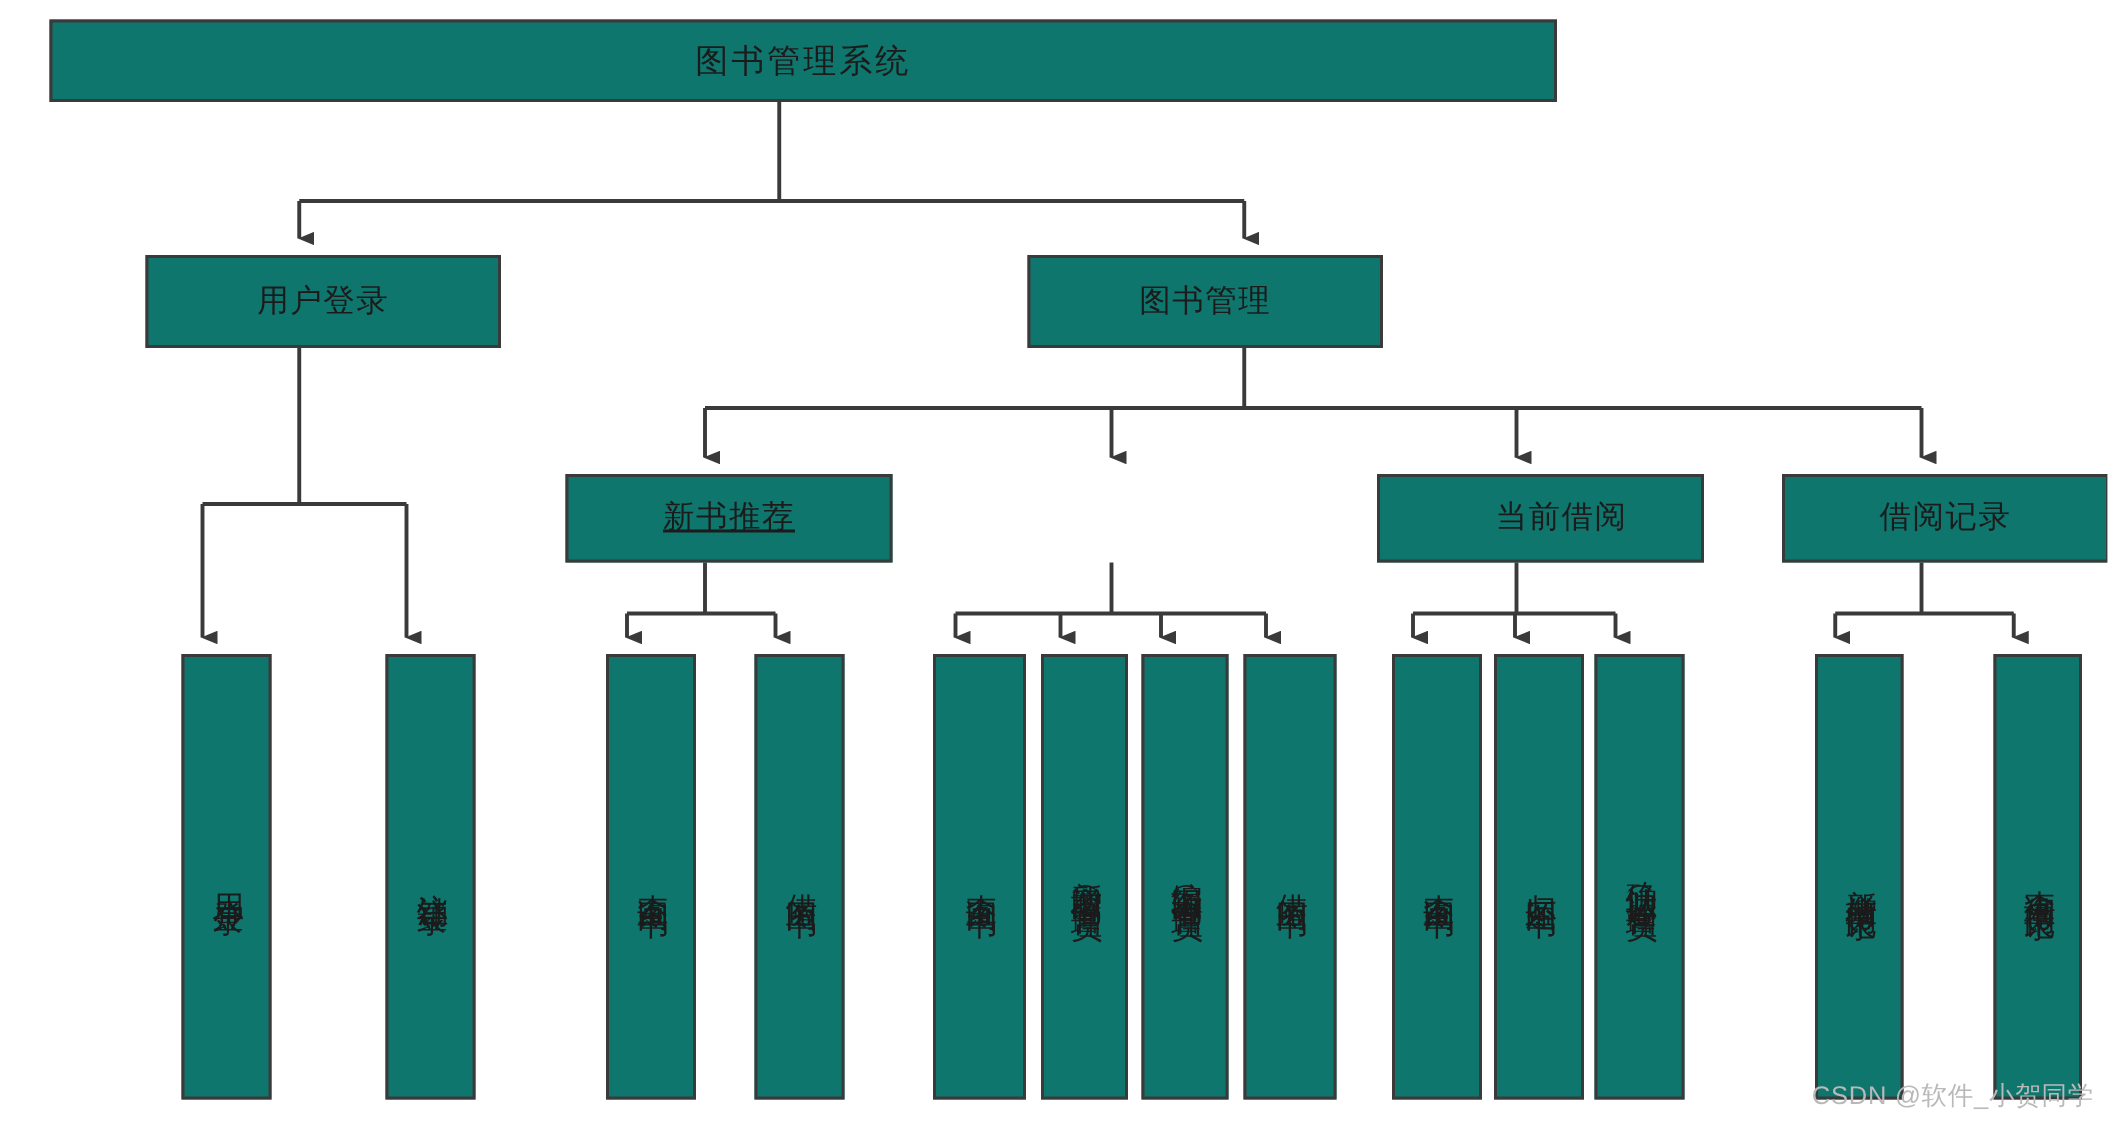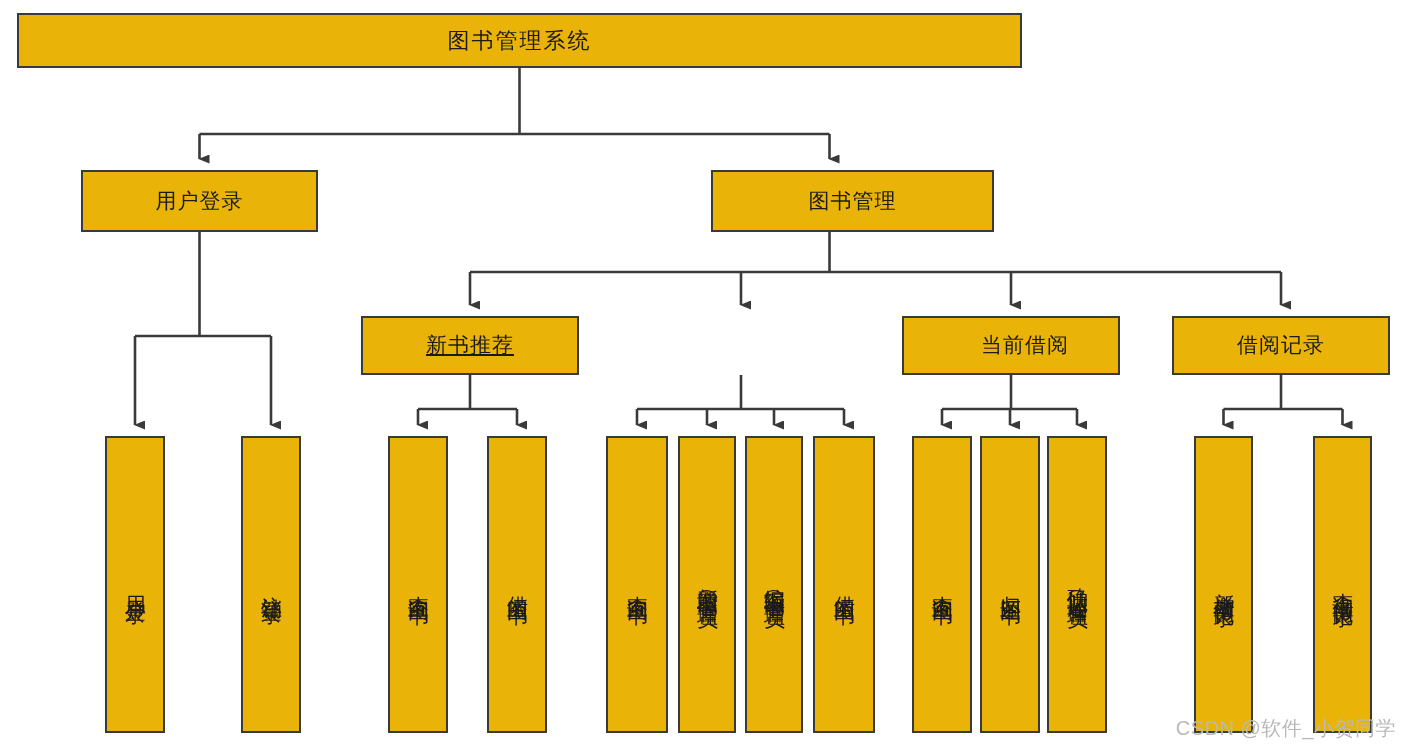--- a/index.html
+++ b/index.html
@@ -30,12 +30,13 @@
     position: absolute;
     box-sizing: border-box;
     border: 2.5px solid #3a3a3a;
-    background: #eab308;
+    background: #0f766e;
     display: flex;
     align-items: center;
     justify-content: center;
     color: #1b1b1b;
     line-height: 1.18;
+    margin-left: 16px;
   }
   .node.horizontal {
     writing-mode: horizontal-tb;

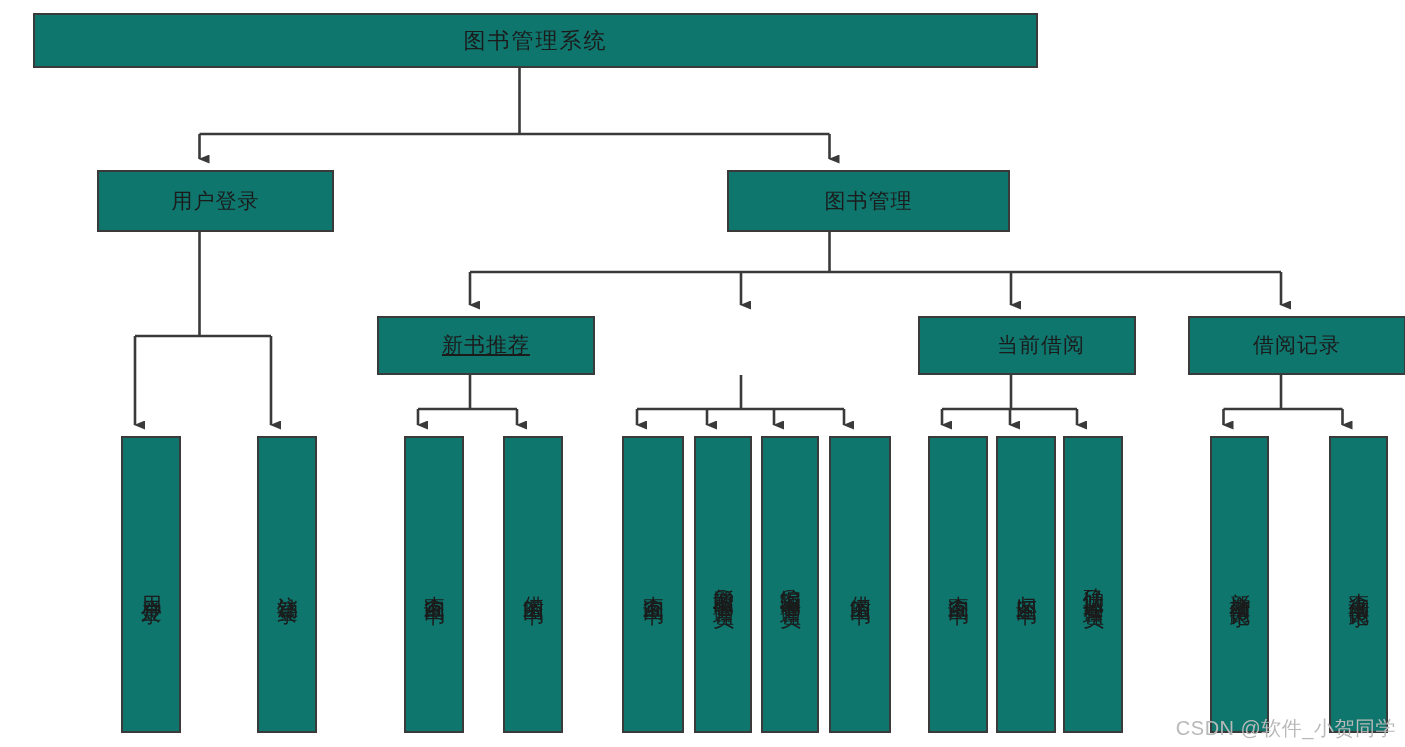--- a/index.html
+++ b/index.html
@@ -131,7 +131,7 @@
     <span class="node-label">用户登录</span>
   </div>
 
-  <div class="node horizontal" id="node-l2_1" style="left: 711px; top: 170px; width: 283px; height: 62px;">
+  <div class="node horizontal" id="node-l2_1" style="left: 669px; top: 170px; width: 237px; height: 62px;">
     <span class="node-label">图书管理</span>
   </div>
 

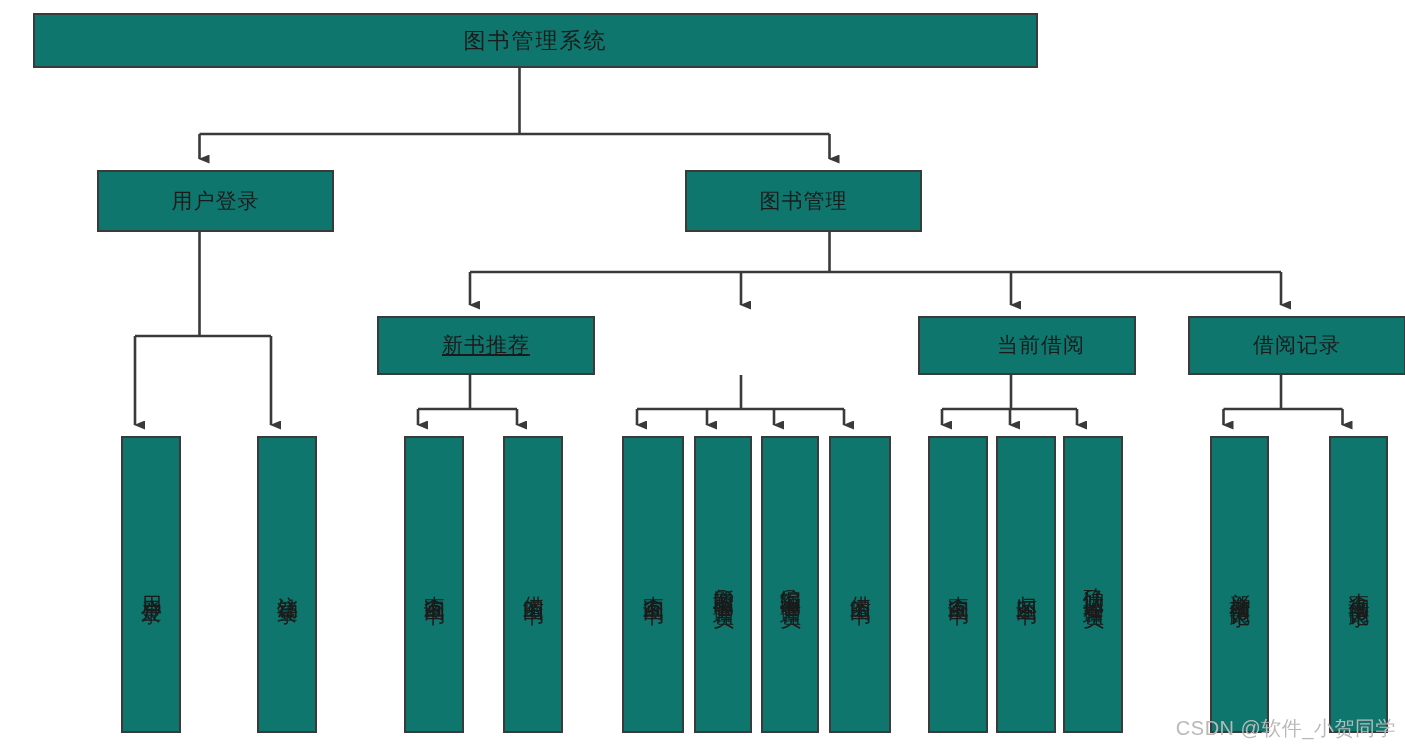--- a/index.html
+++ b/index.html
@@ -68,7 +68,7 @@
     position: absolute;
     right: 9px;
     bottom: 5px;
-    font-size: 20px;
+    font-size: 17px;
     color: #b9b9b9;
     letter-spacing: 0.5px;
     white-space: nowrap;

